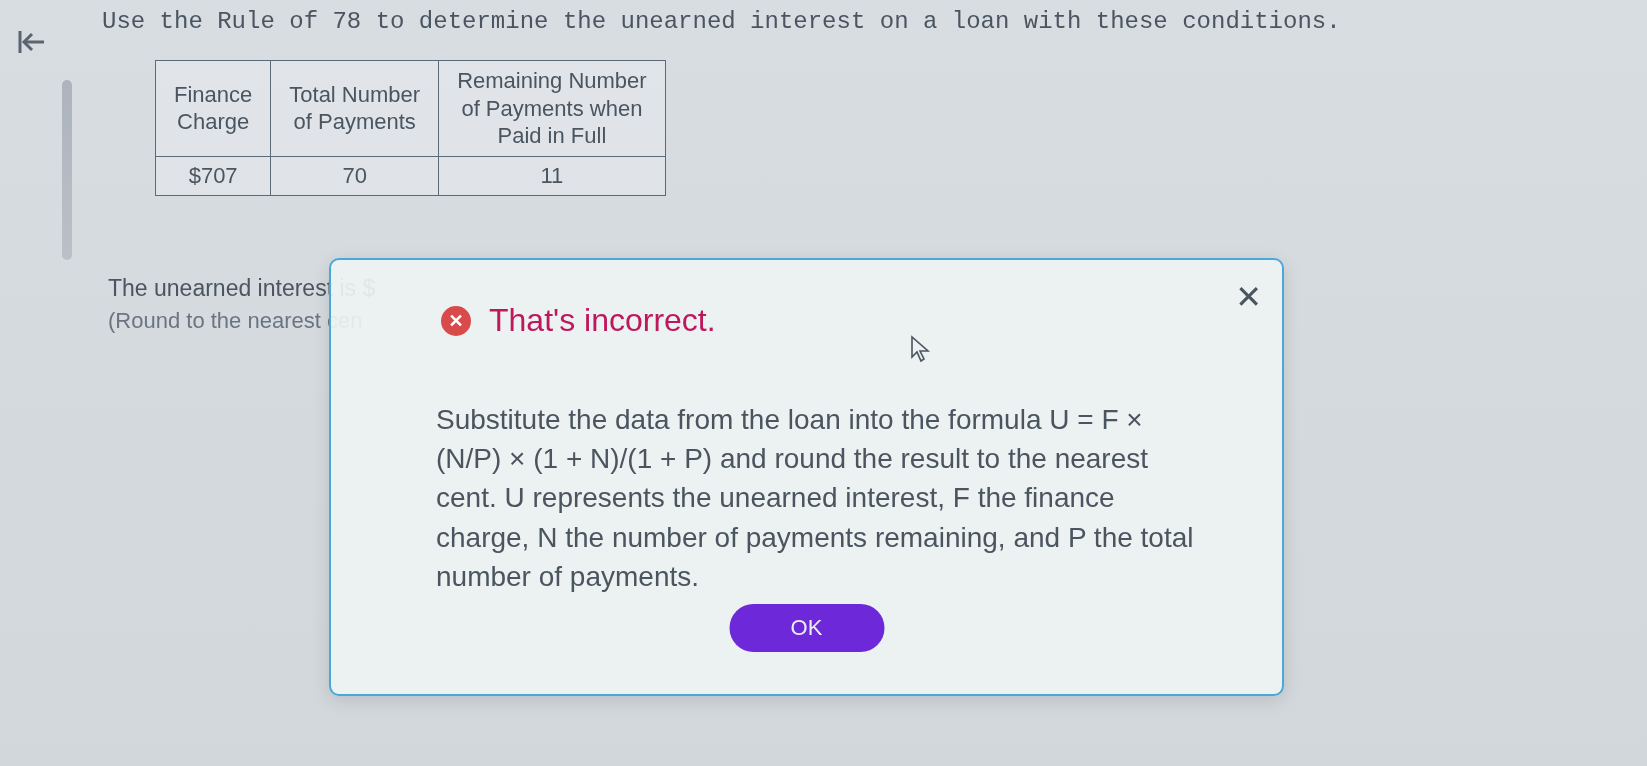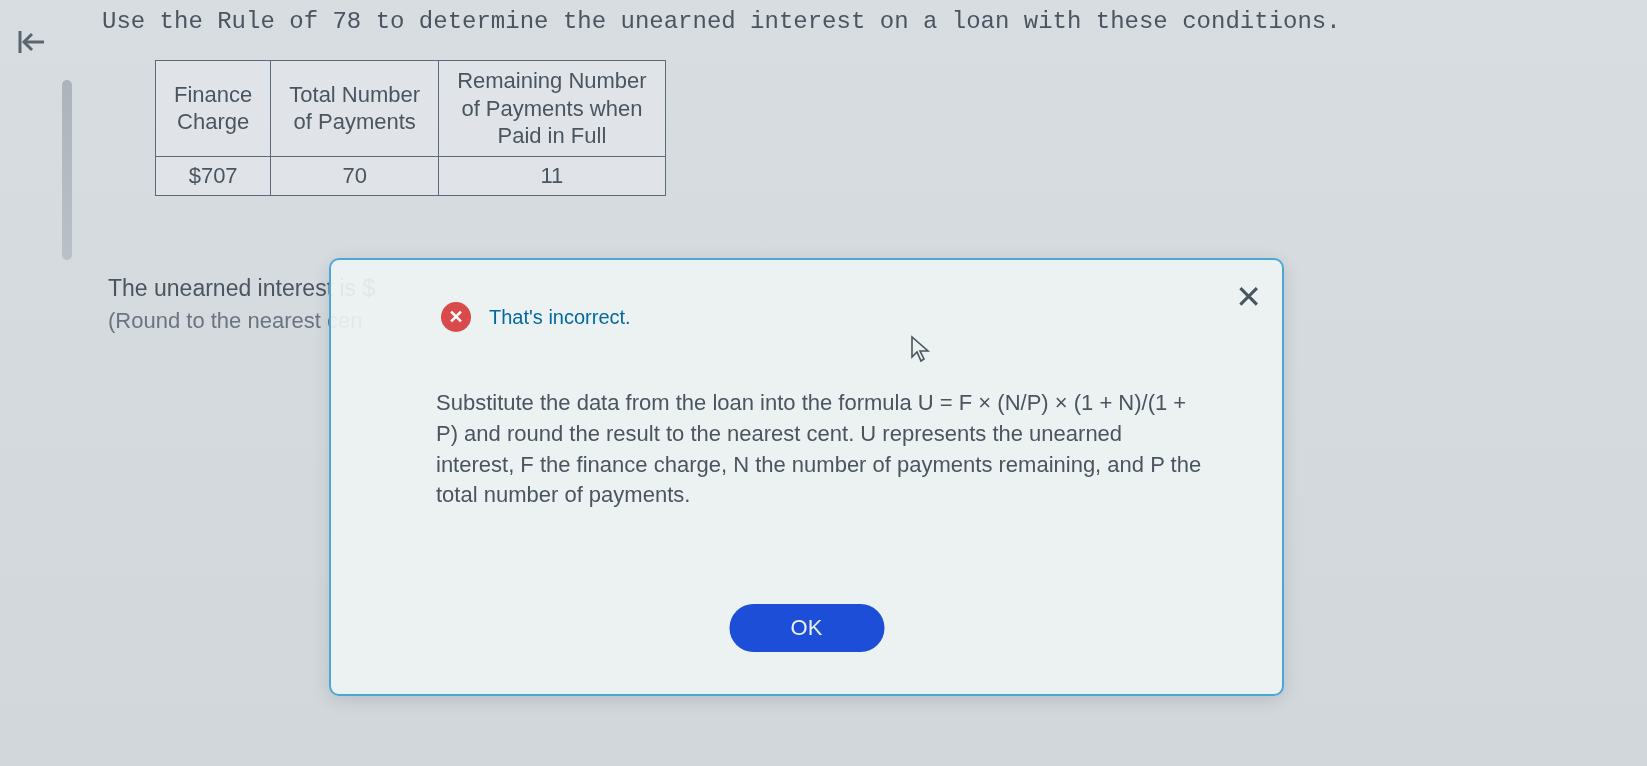--- a/index.html
+++ b/index.html
@@ -115,8 +115,8 @@
       font-weight: bold;
     }
     .modal-title {
-      font-size: 20px;
-      color: #0369a1;
+      font-size: 32px;
+      color: #be185d;
     }
     .modal-body {
       position: absolute;

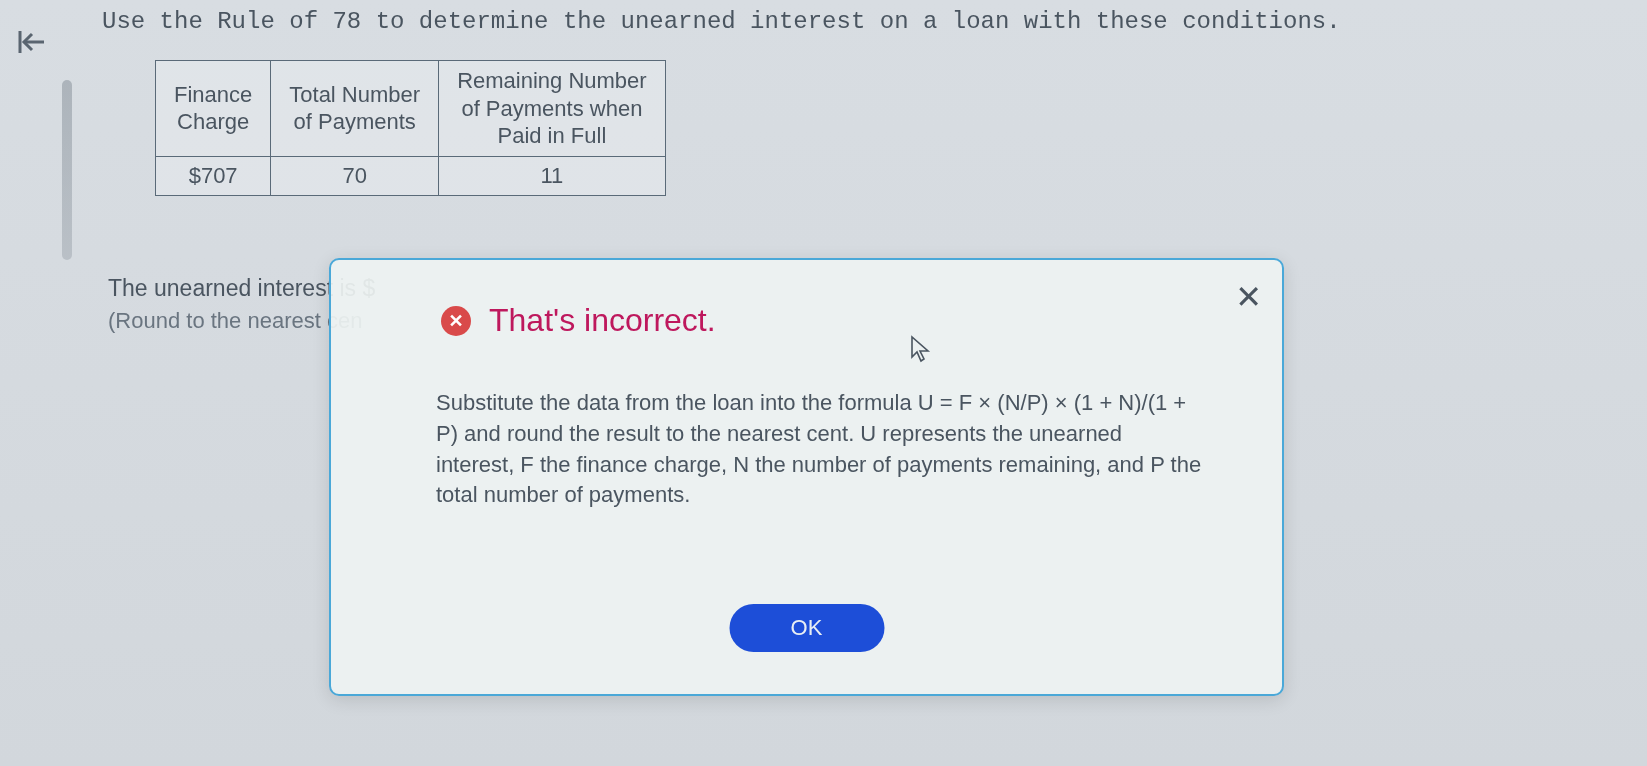--- a/index.html
+++ b/index.html
@@ -121,9 +121,9 @@
     .modal-body {
       position: absolute;
       left: 105px;
-      top: 128px;
+      top: 140px;
       width: 770px;
-      font-size: 22px;
+      font-size: 28px;
       color: #4a5560;
       line-height: 1.4;
     }

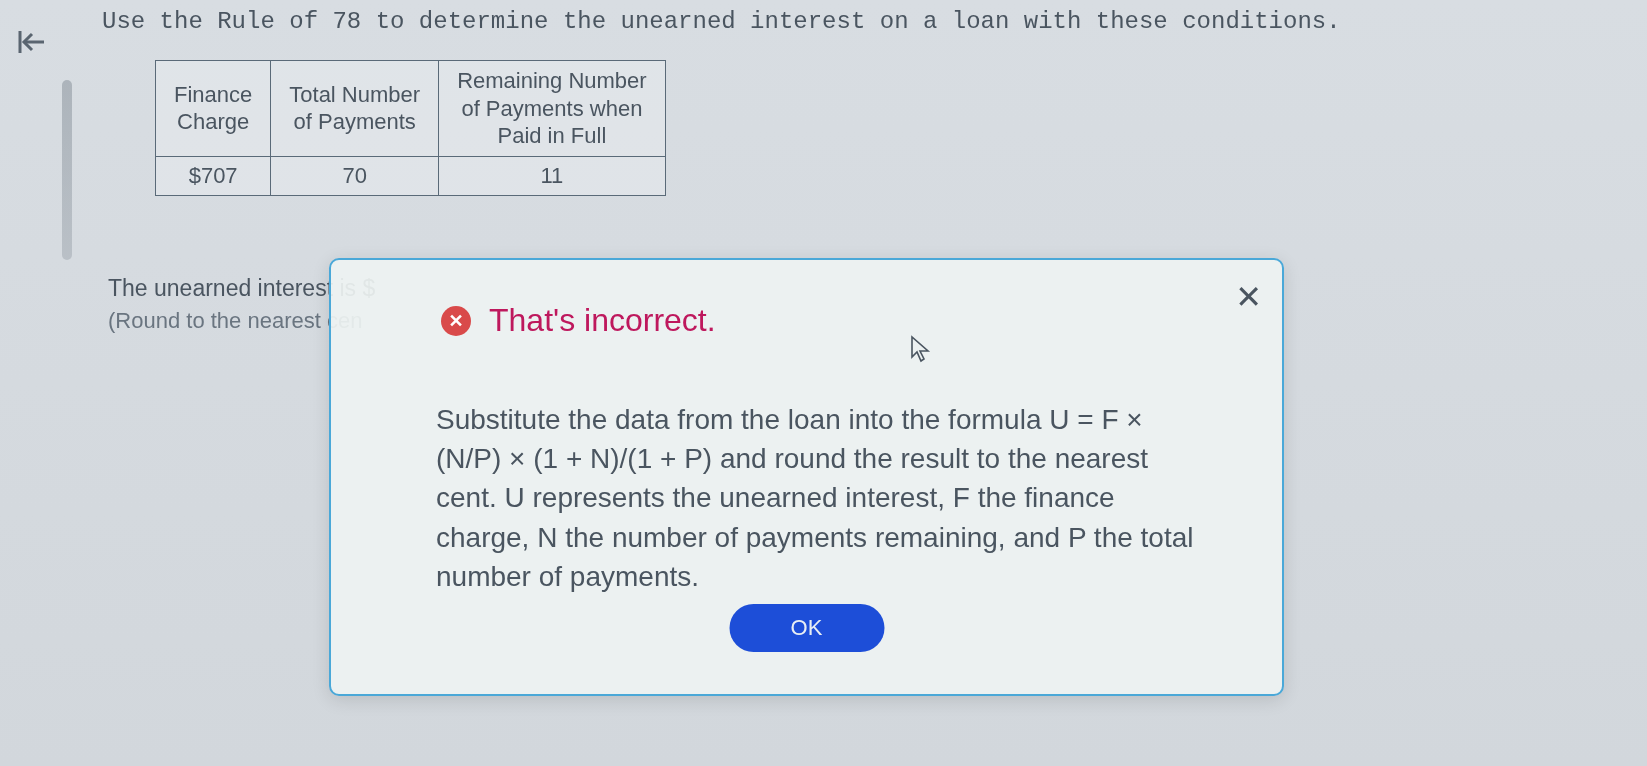--- a/index.html
+++ b/index.html
@@ -134,7 +134,7 @@
       bottom: 42px;
       width: 155px;
       height: 48px;
-      background: #1d4ed8;
+      background: #6d28d9;
       border: none;
       border-radius: 24px;
       color: #e8eef4;

